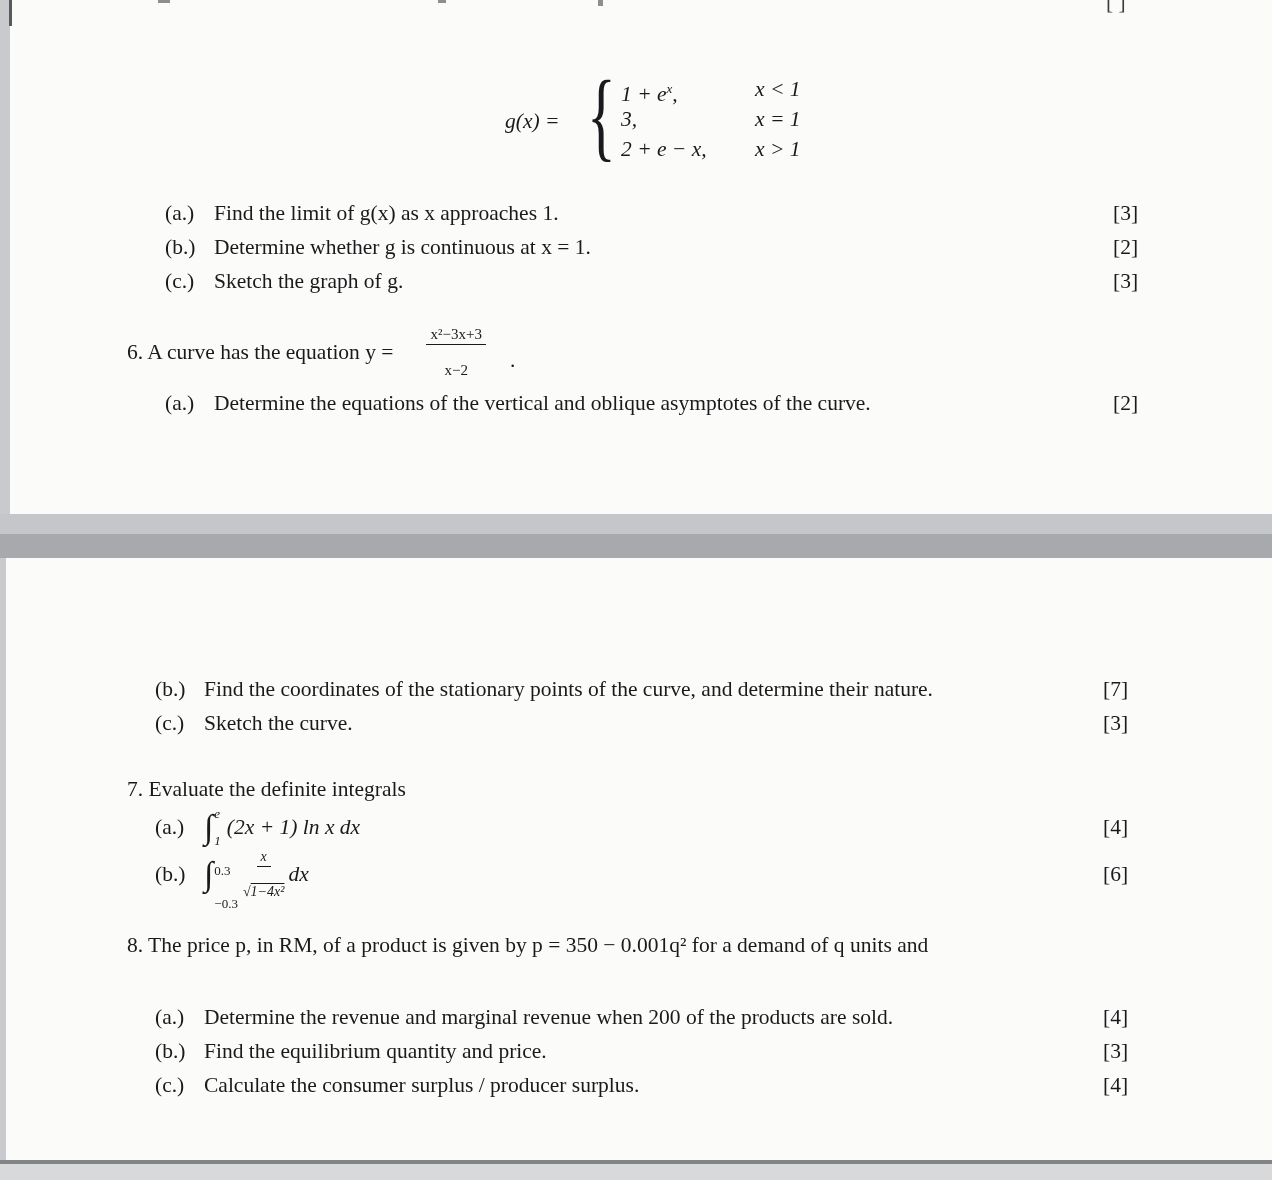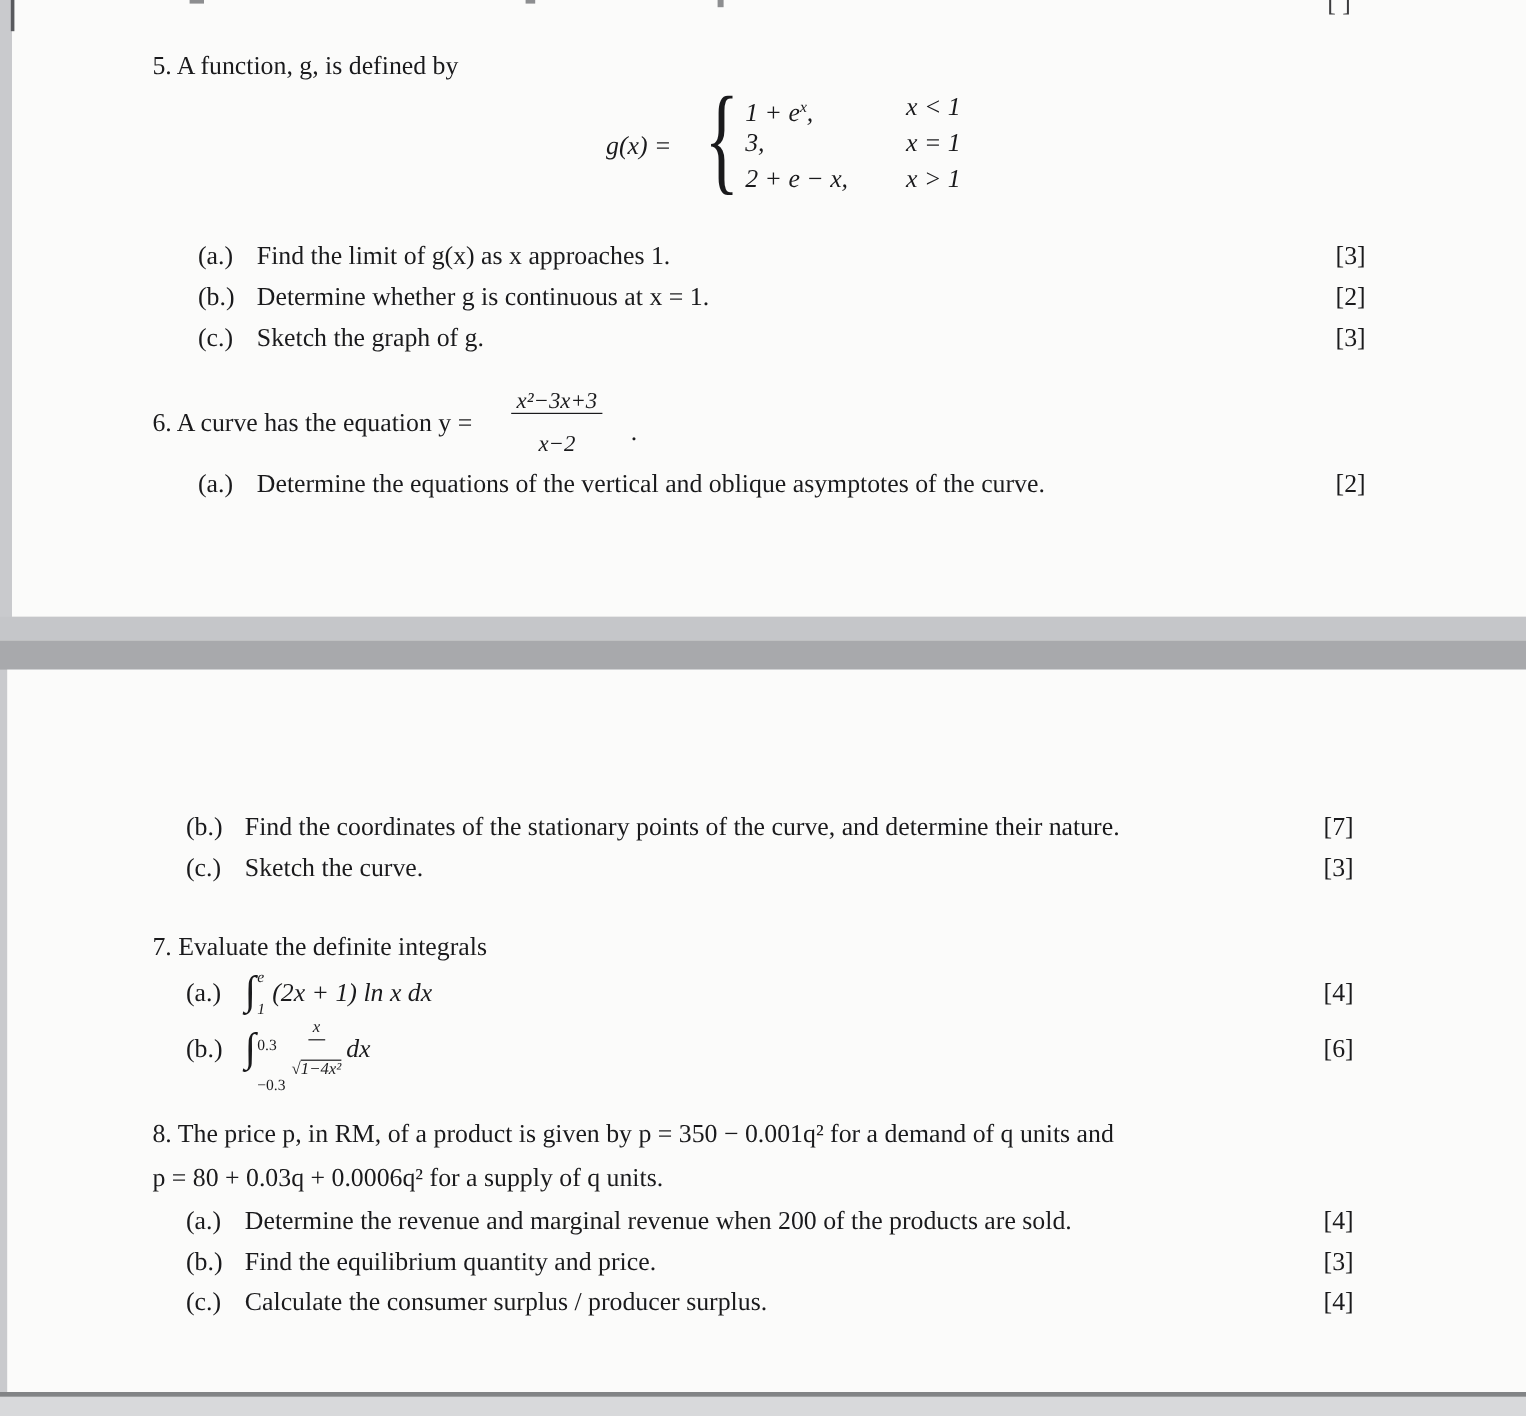--- a/index.html
+++ b/index.html
@@ -74,7 +74,6 @@
     <div class="frag" style="left:428px;top:0;width:8px;height:3px;"></div>
     <div class="frag" style="left:588px;top:0;width:5px;height:6px;"></div>
 
-    <div class="qtitle" style="top:42px;left:117px;">5. A function, g, is defined by</div>
 
     <div class="piecewise" style="left:495px;">
       <span class="pw-lhs">g(x) =</span>

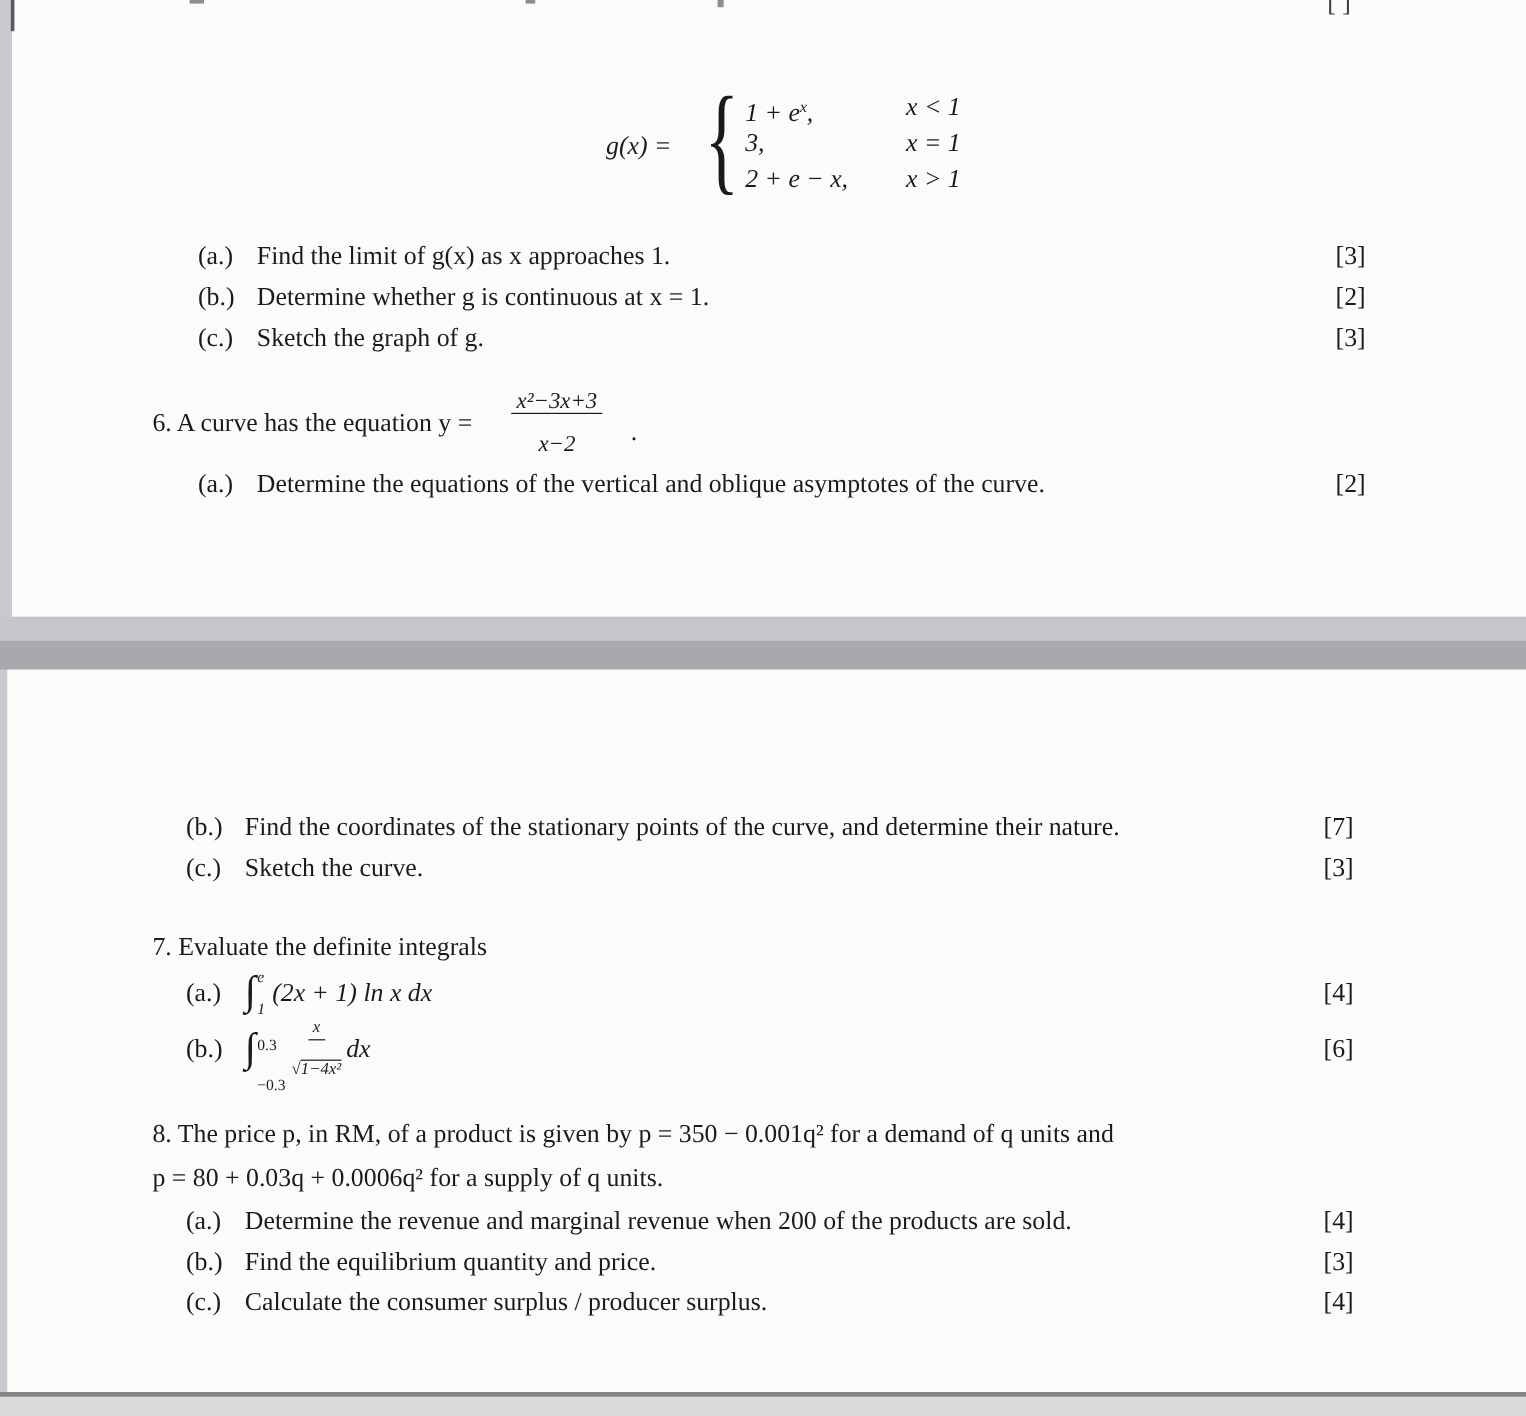--- a/index.html
+++ b/index.html
@@ -42,7 +42,7 @@
   .frac{display:inline-flex;flex-direction:column;align-items:center;vertical-align:middle;}
   .frac .num{padding:0 4px 1px 4px;border-bottom:1.4px solid #1a1a1c;}
   .frac .den{padding-top:17px;}
-  .fracsm{font-size:19px;line-height:17px;font-style:italic;}
+  .fracsm{font-size:15px;line-height:17px;}
   .q6line{position:absolute;left:127px;top:328px;height:48px;display:flex;align-items:center;white-space:nowrap;gap:24px;}
   .q6line .frac{margin-left:9px;}
   .q6line .period{align-self:flex-end;margin-bottom:3px;}

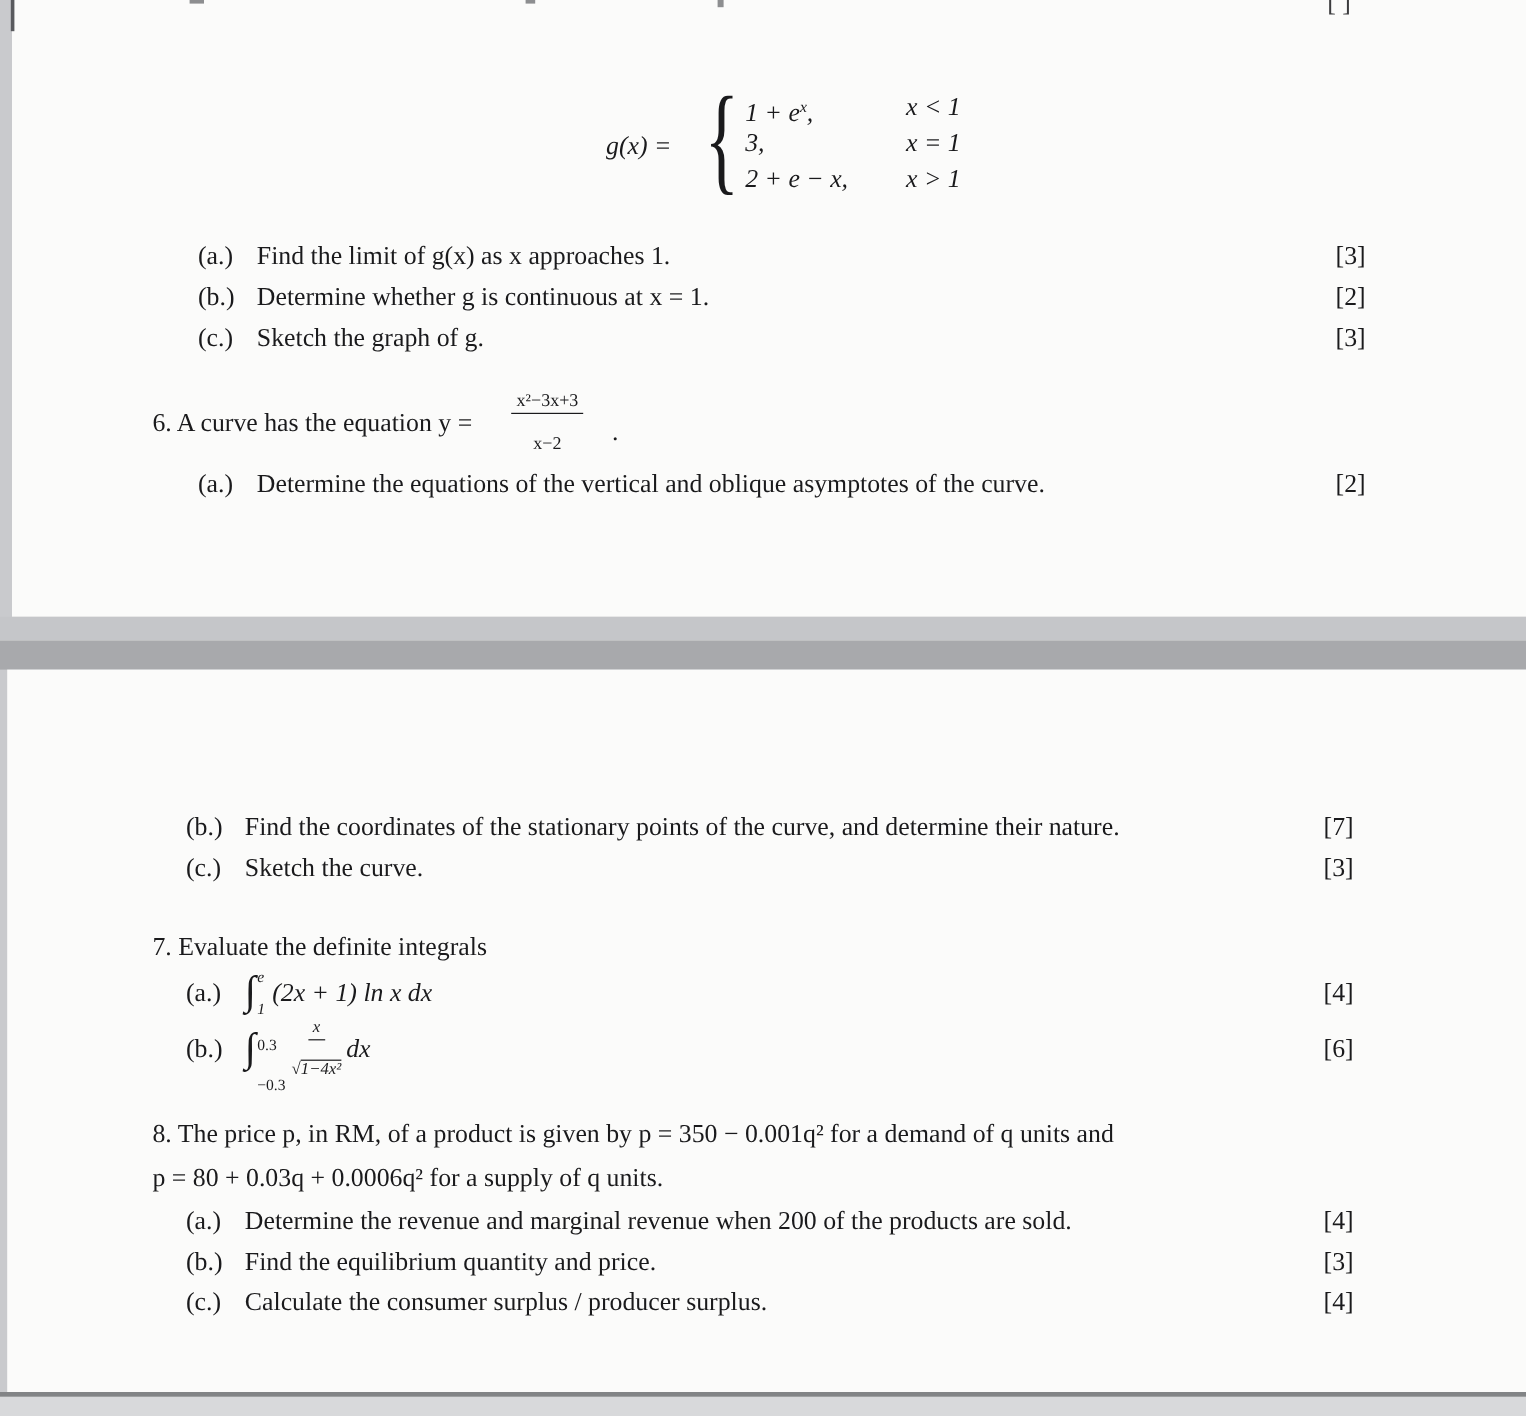--- a/index.html
+++ b/index.html
@@ -176,7 +176,6 @@
   </div>
 
   <div class="q8line" style="top:932px;">8. The price p, in RM, of a product is given by p = 350 − 0.001q² for a demand of q units and</div>
-  <div class="q8line" style="top:968px;">p = 80 + 0.03q + 0.0006q² for a supply of q units.</div>
 
   <div class="prow" style="top:1004px;">
     <span class="plabel">(a.)</span>

